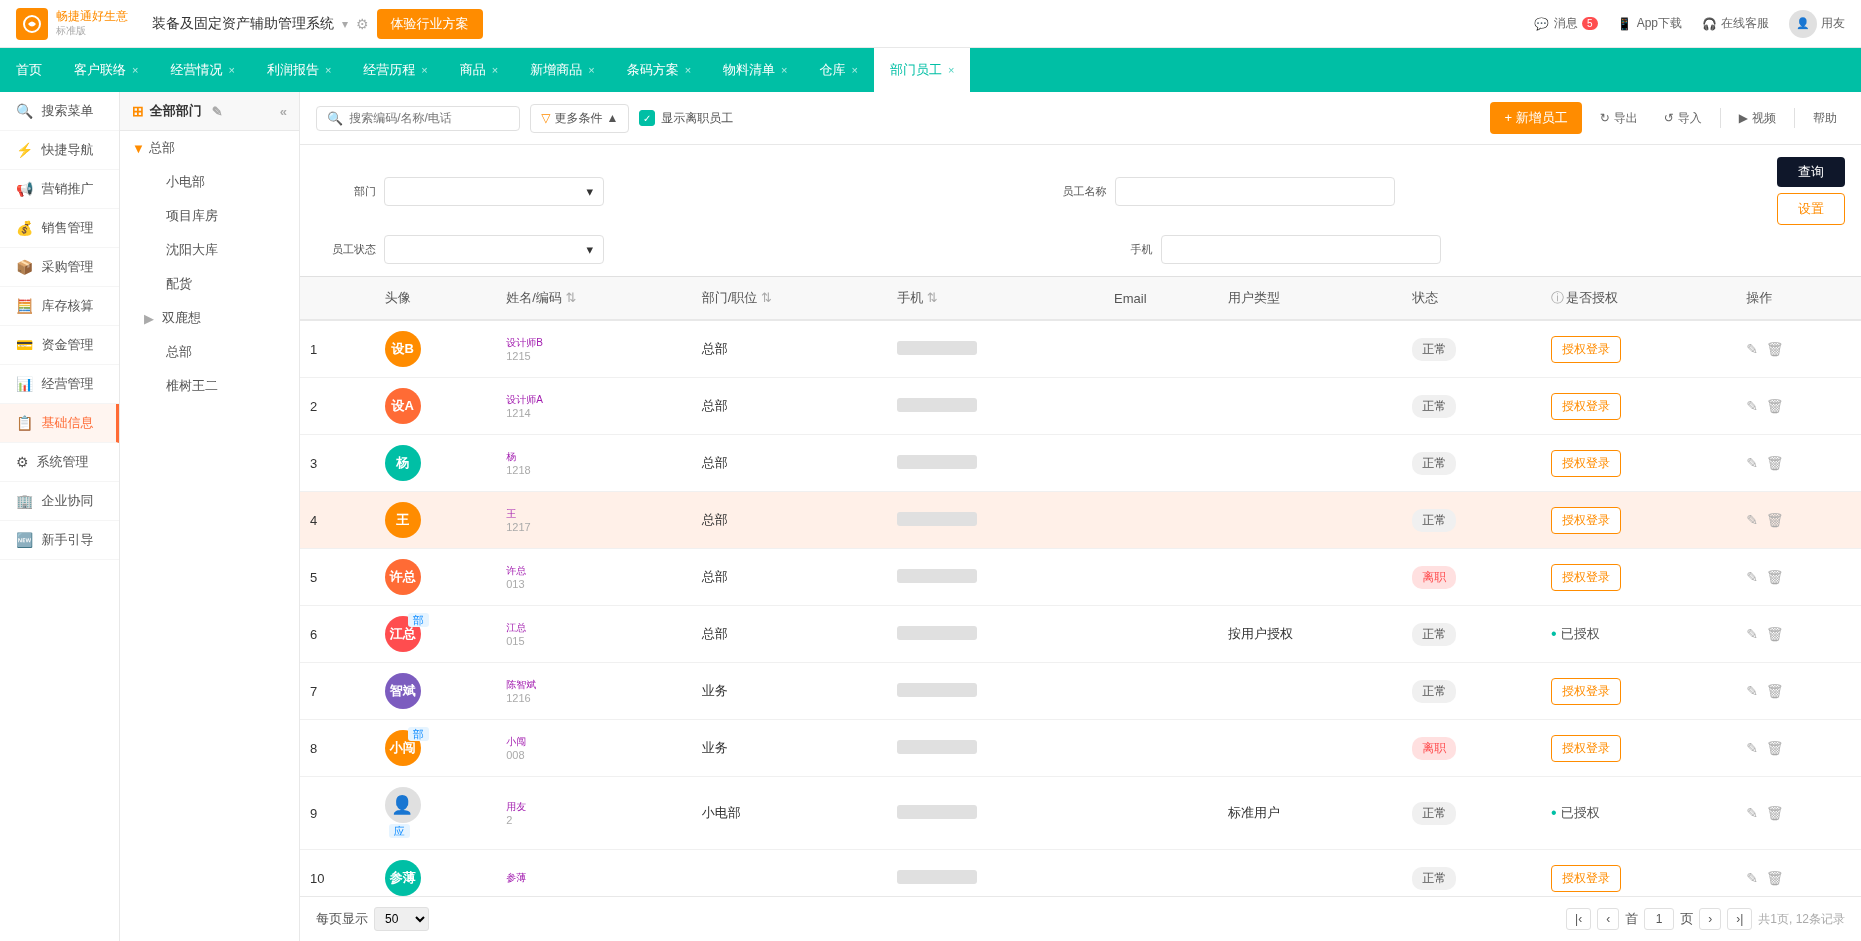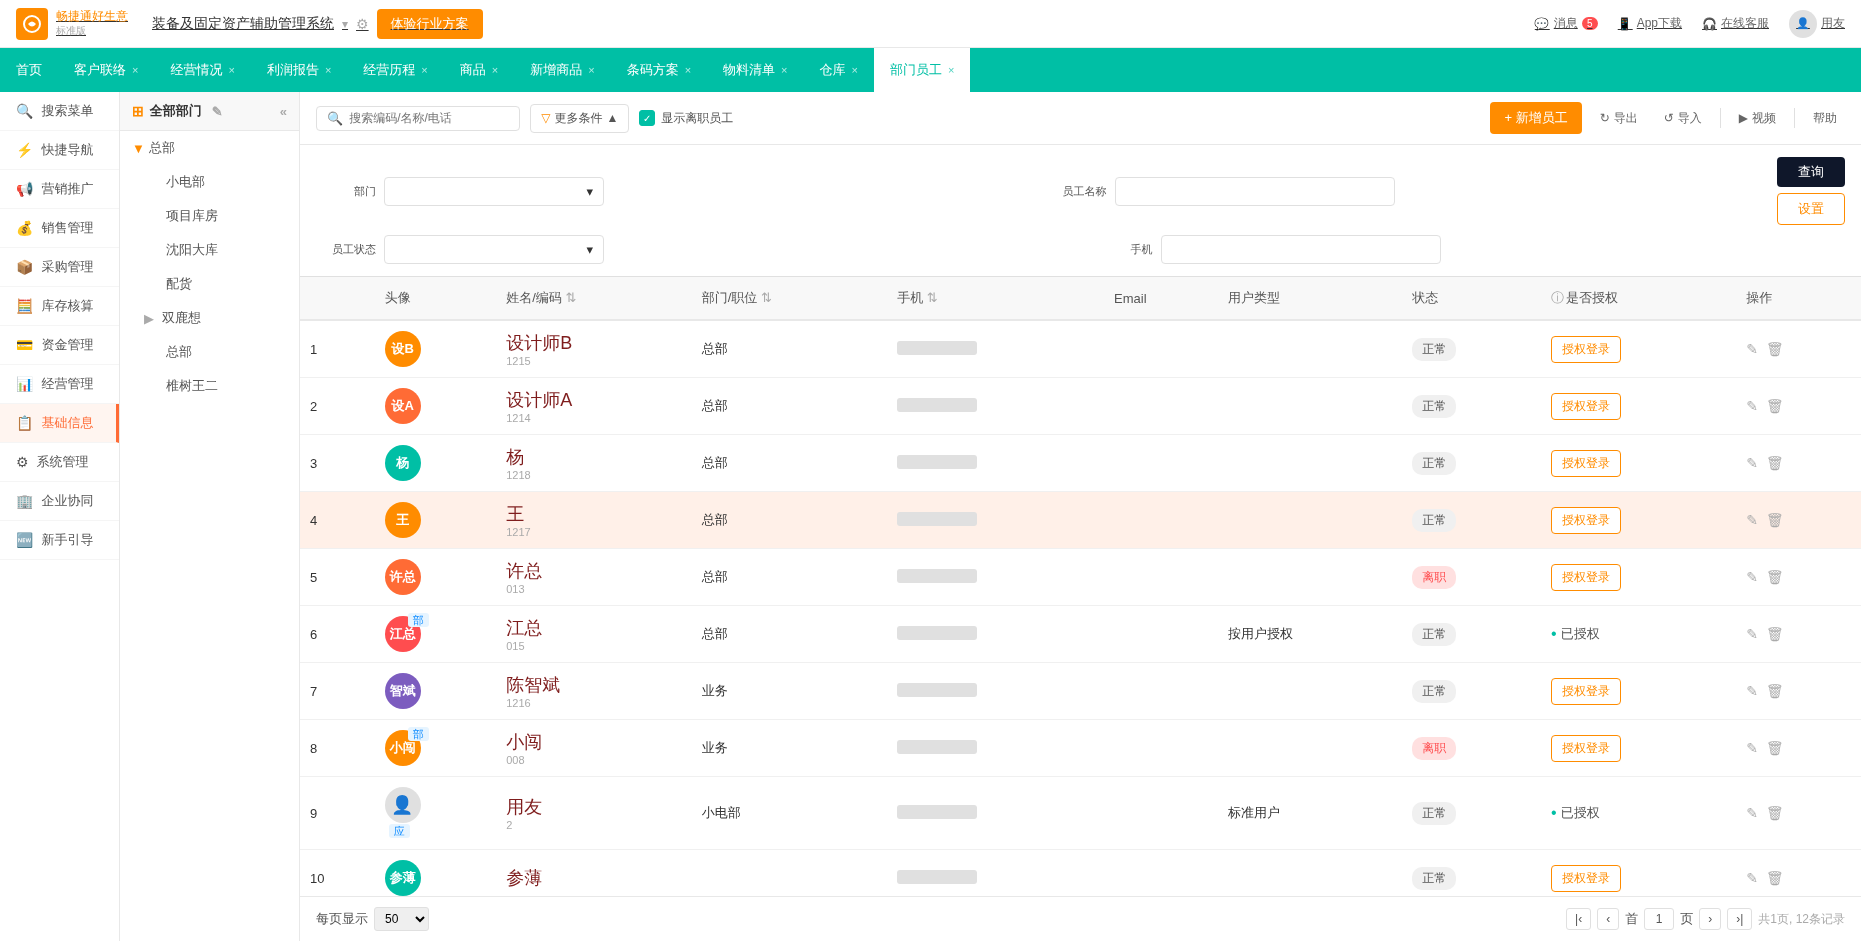--- a/index.html
+++ b/index.html
@@ -15,7 +15,6 @@
       border-bottom: 1px solid #e8e8e8;
       position: relative;
       z-index: 10;
-      text-decoration: underline;
     }
     .logo-area {
       display: flex;

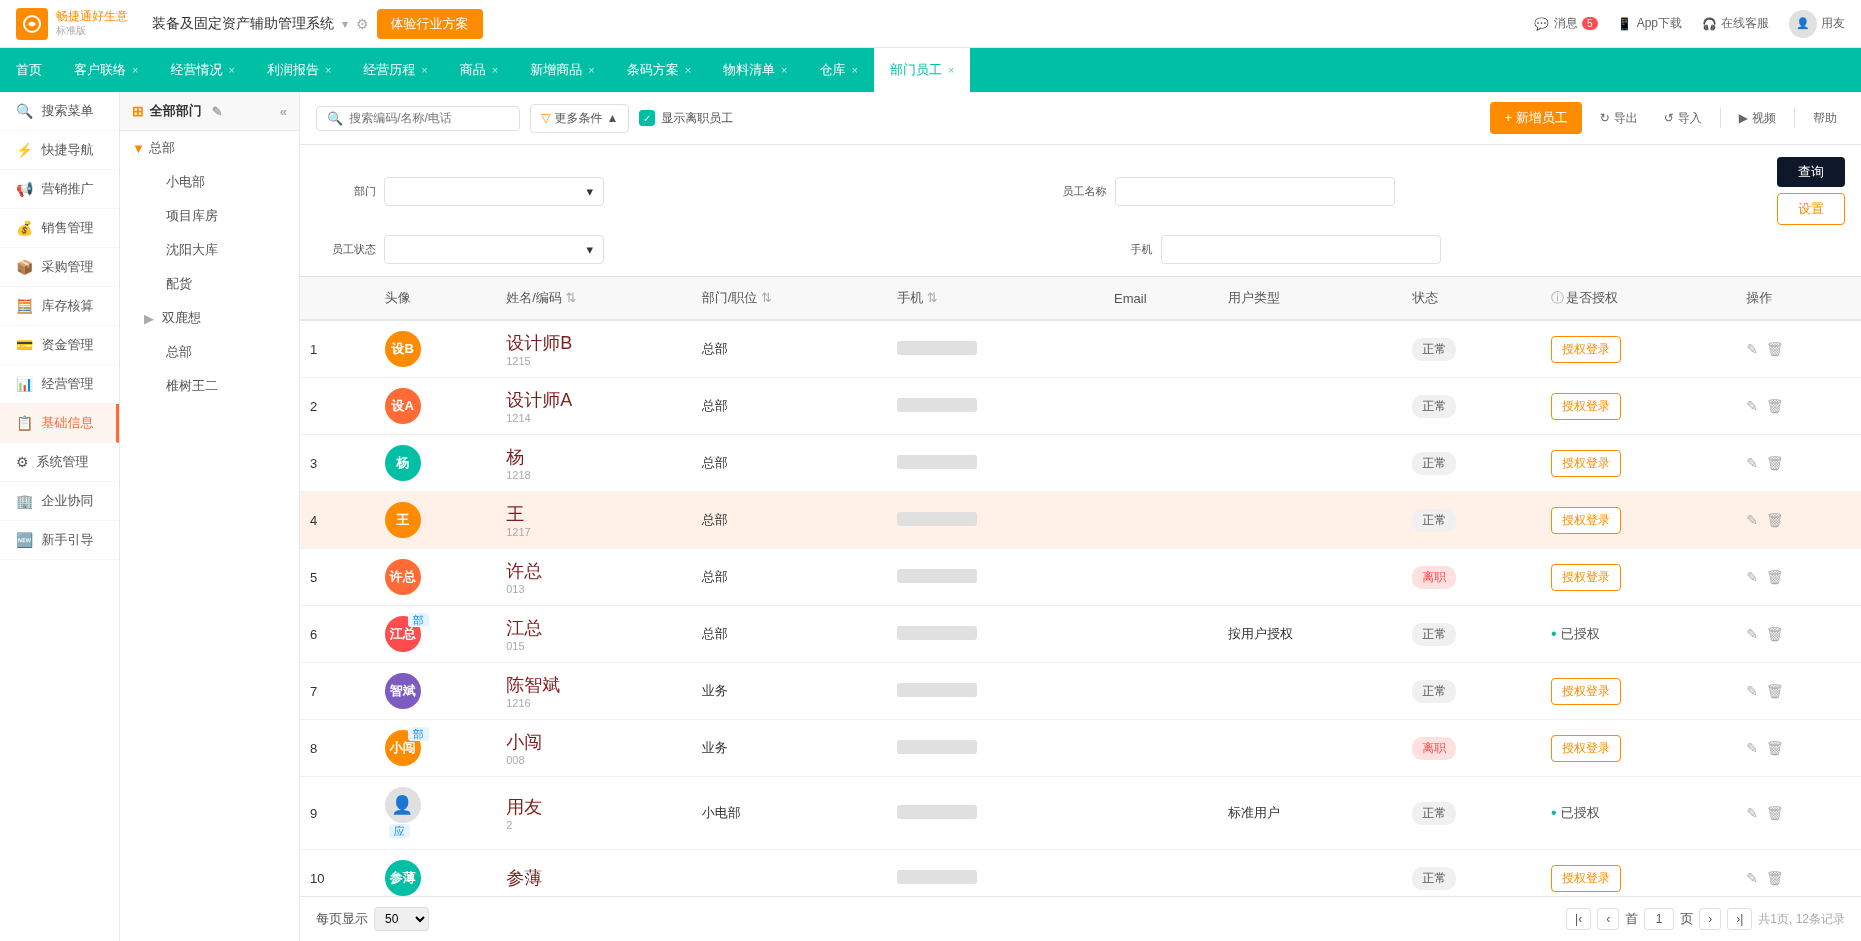--- a/index.html
+++ b/index.html
@@ -336,7 +336,7 @@
       font-weight: bold;
     }
     .name-code { display: flex; flex-direction: column; }
-    .name-code .name { font-size: 18px; color: #7f1d1d; }
+    .name-code .name { font-size: 10px; color: #a21caf; }
     .name-code .code { font-size: 11px; color: #aaa; }
     .status-badge {
       padding: 3px 10px;

